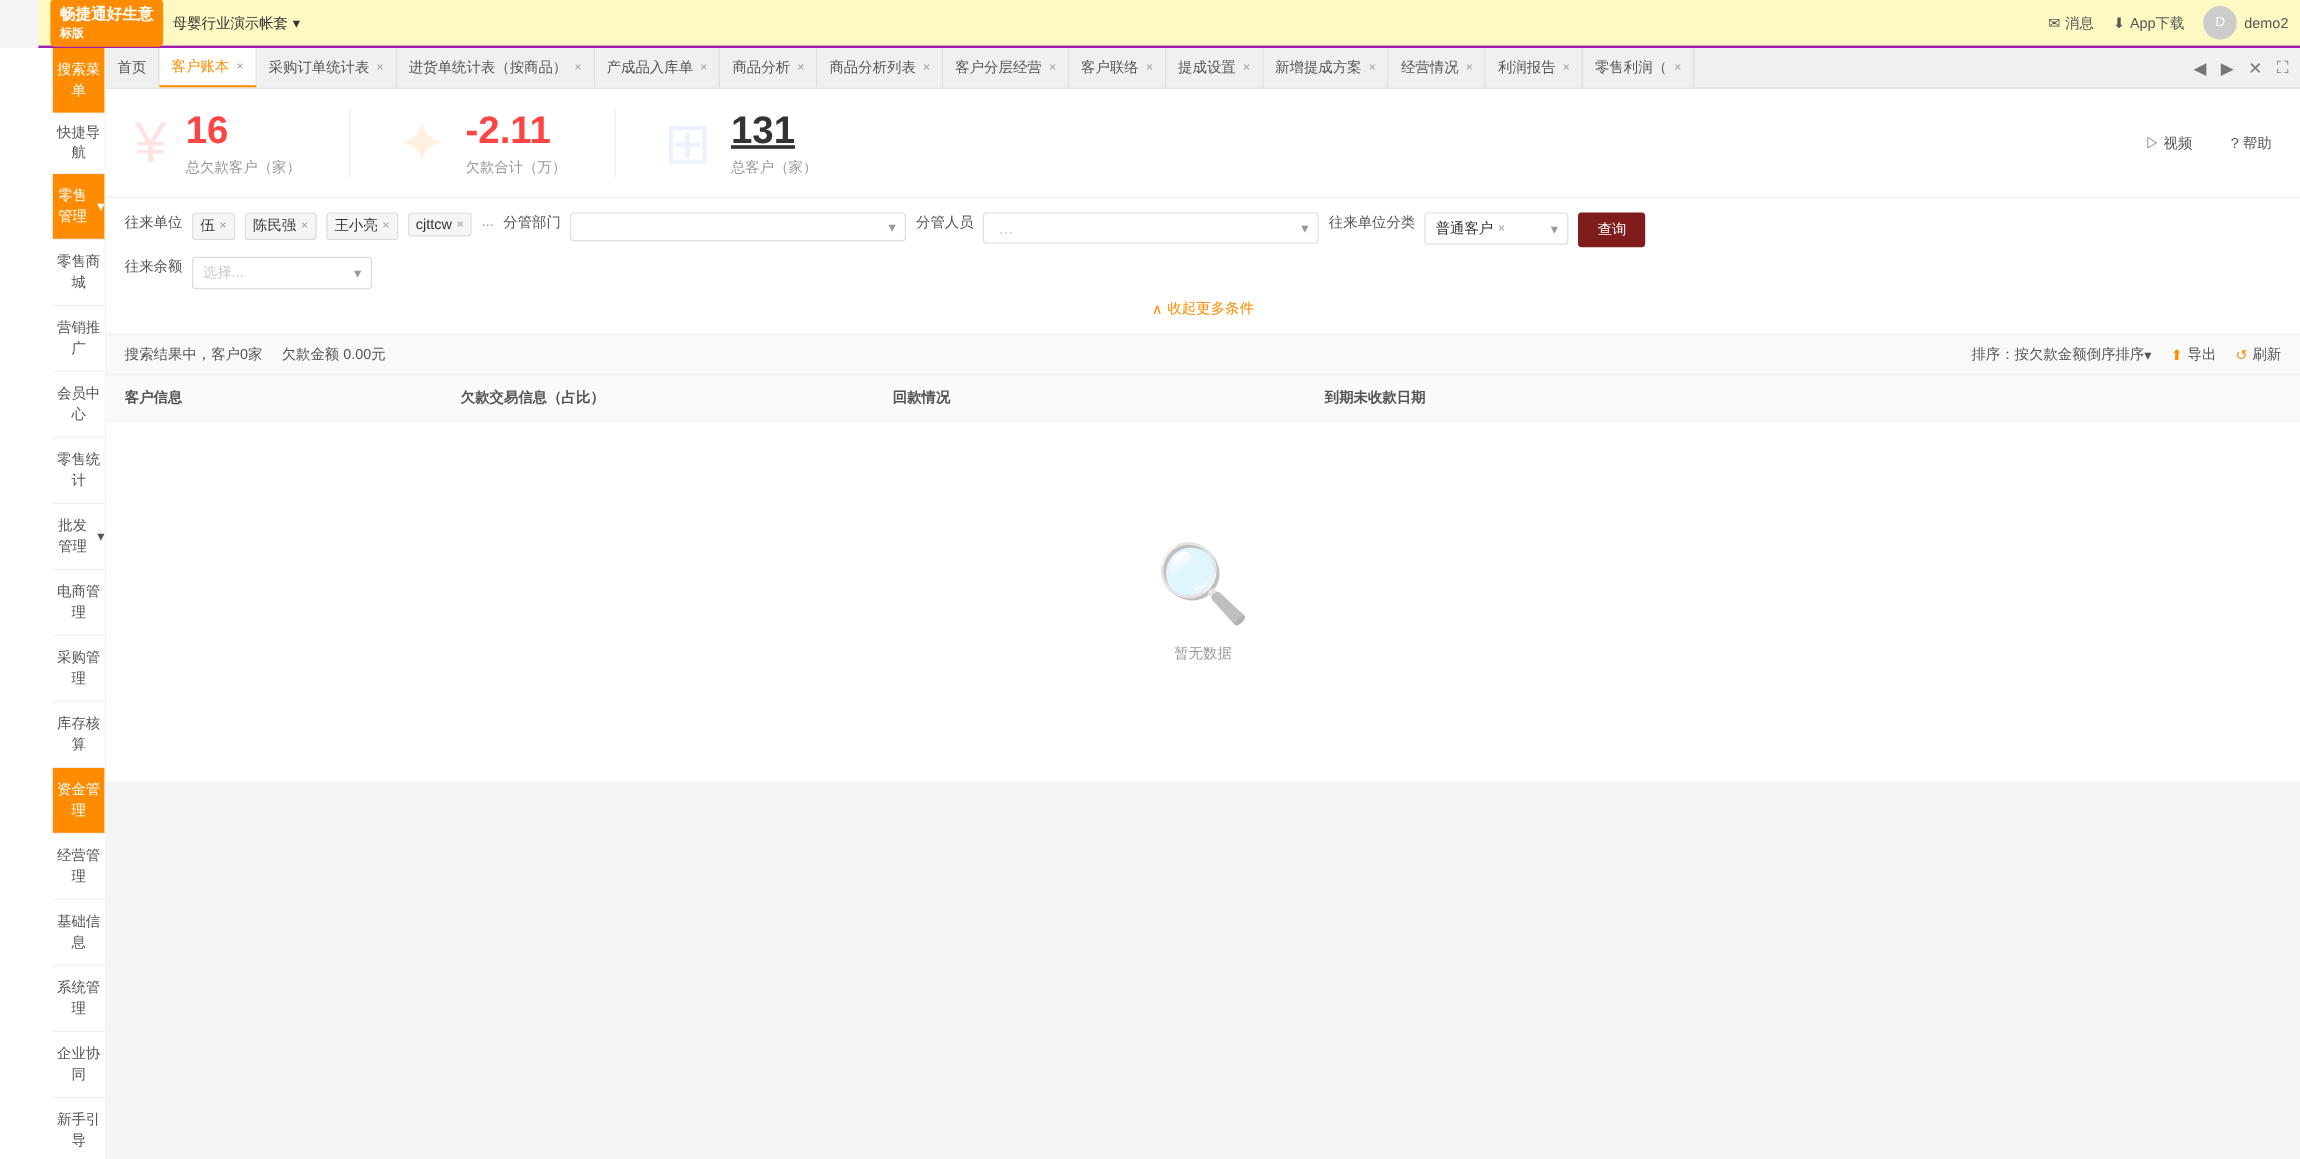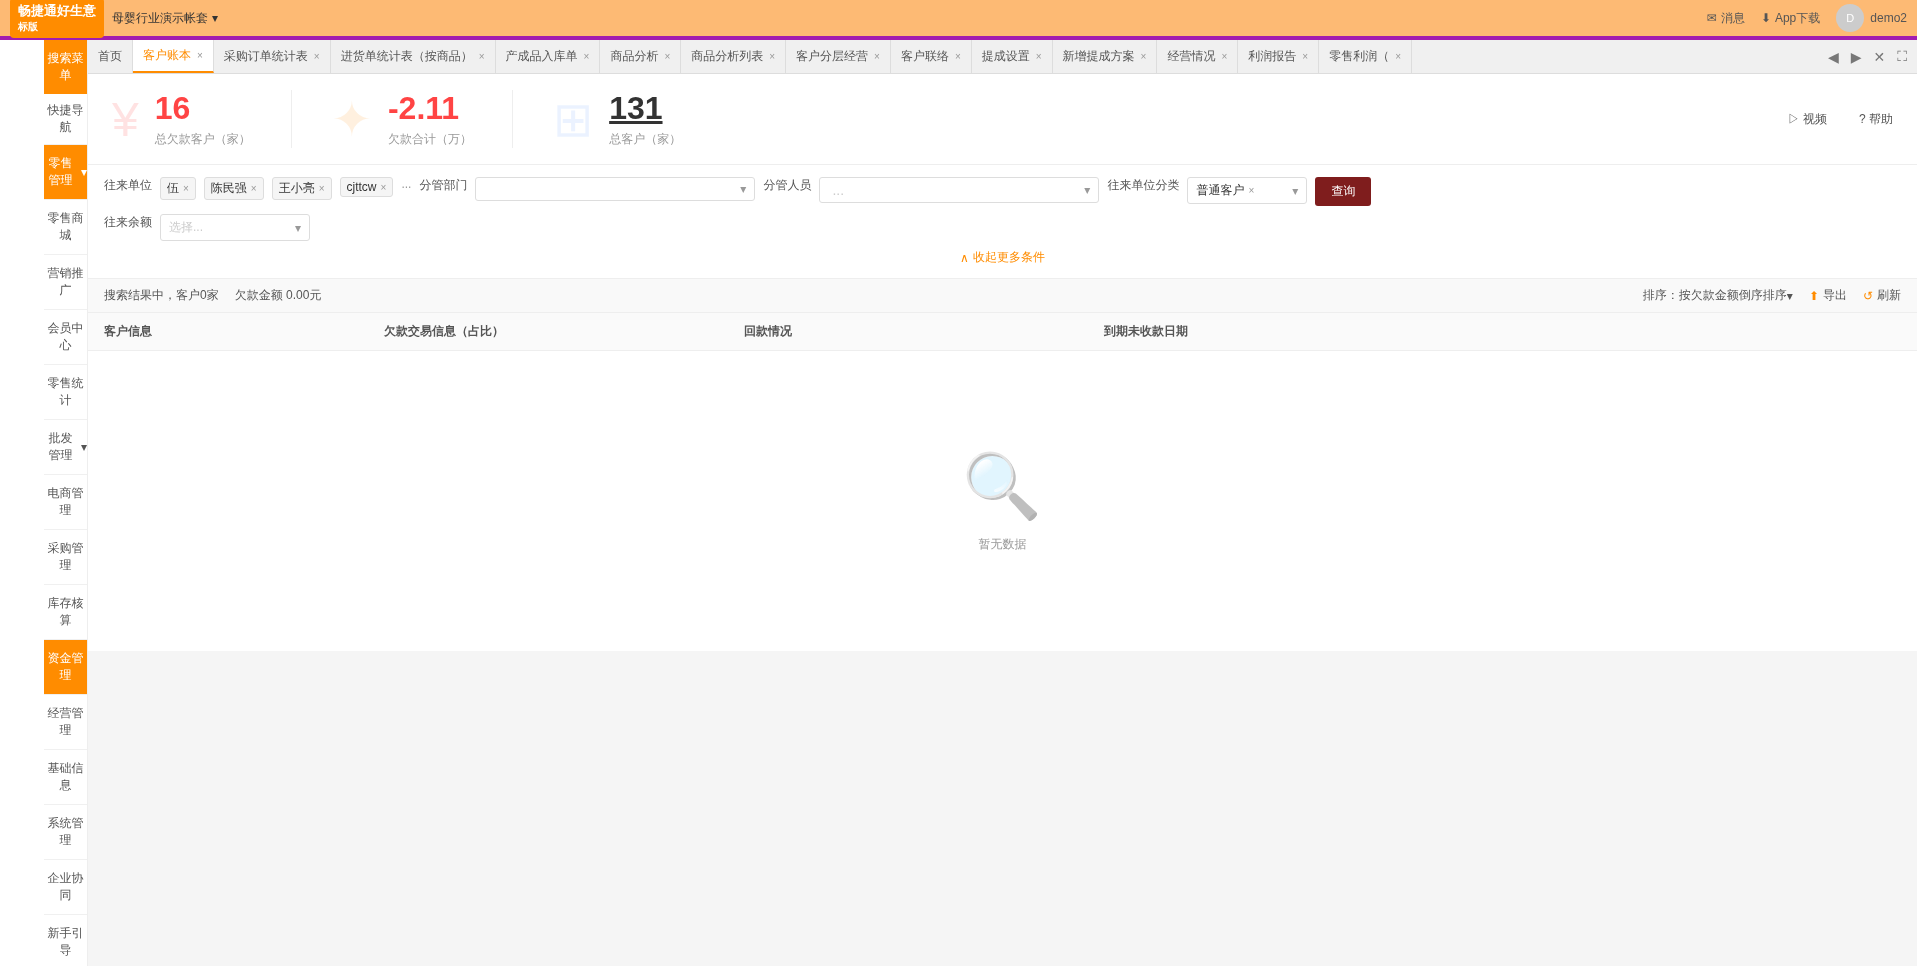--- a/index.html
+++ b/index.html
@@ -7,14 +7,15 @@
 
     
     .topbar {
-      background: #fdba74;
+      background: #fef9c3;
       height: 40px;
       display: flex;
       align-items: center;
       justify-content: space-between;
       padding: 0 10px;
-      border-bottom: 4px solid #a21caf;
+      border-bottom: 2px solid #a21caf;
       flex-shrink: 0;
+      margin-left: 32px;
     }
     .topbar-left { display: flex; align-items: center; gap: 8px; }
     .topbar-logo { background: #ff8c00; color: #fff; padding: 4px 8px; border-radius: 4px; font-size: 13px; font-weight: bold; }

